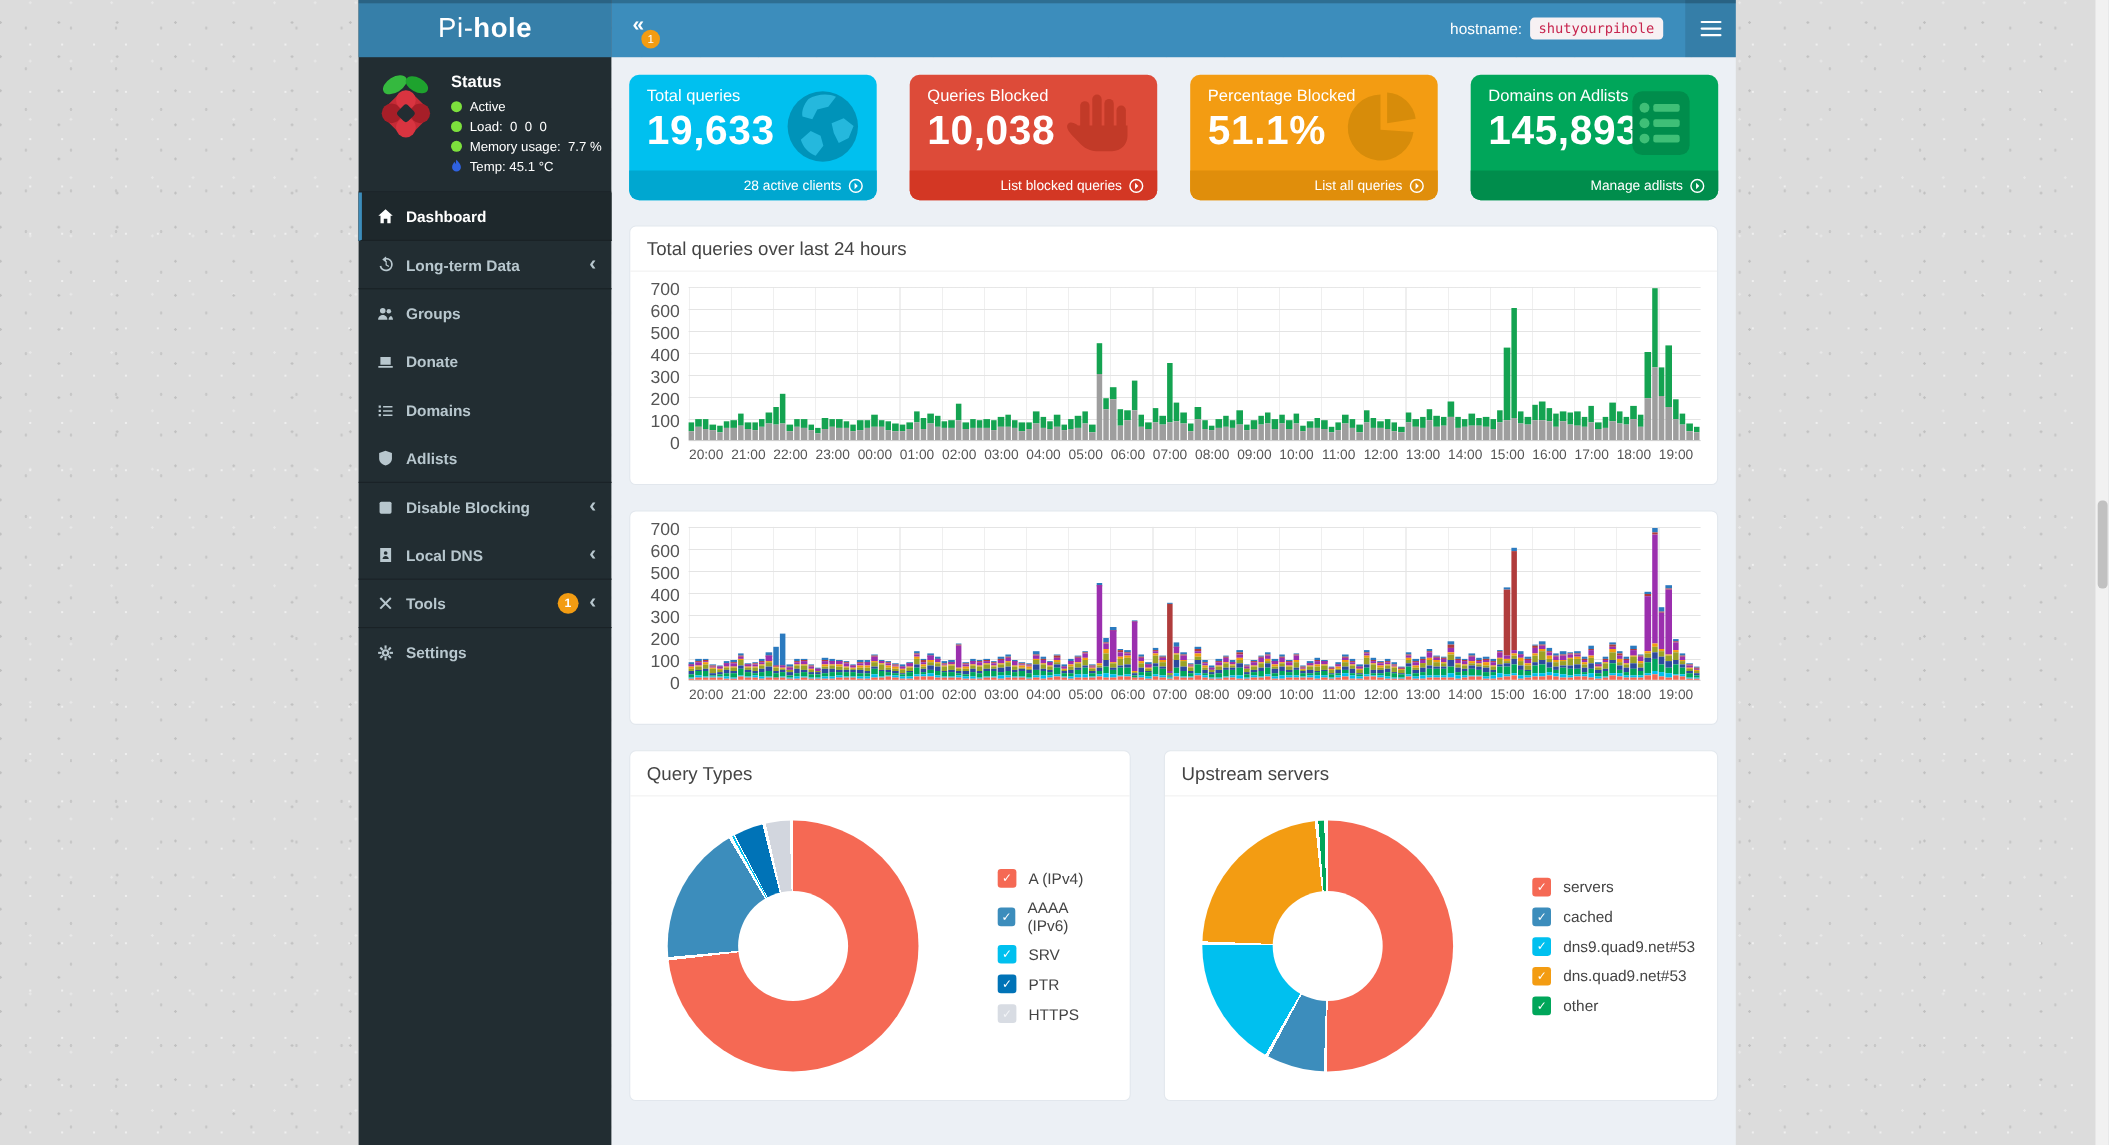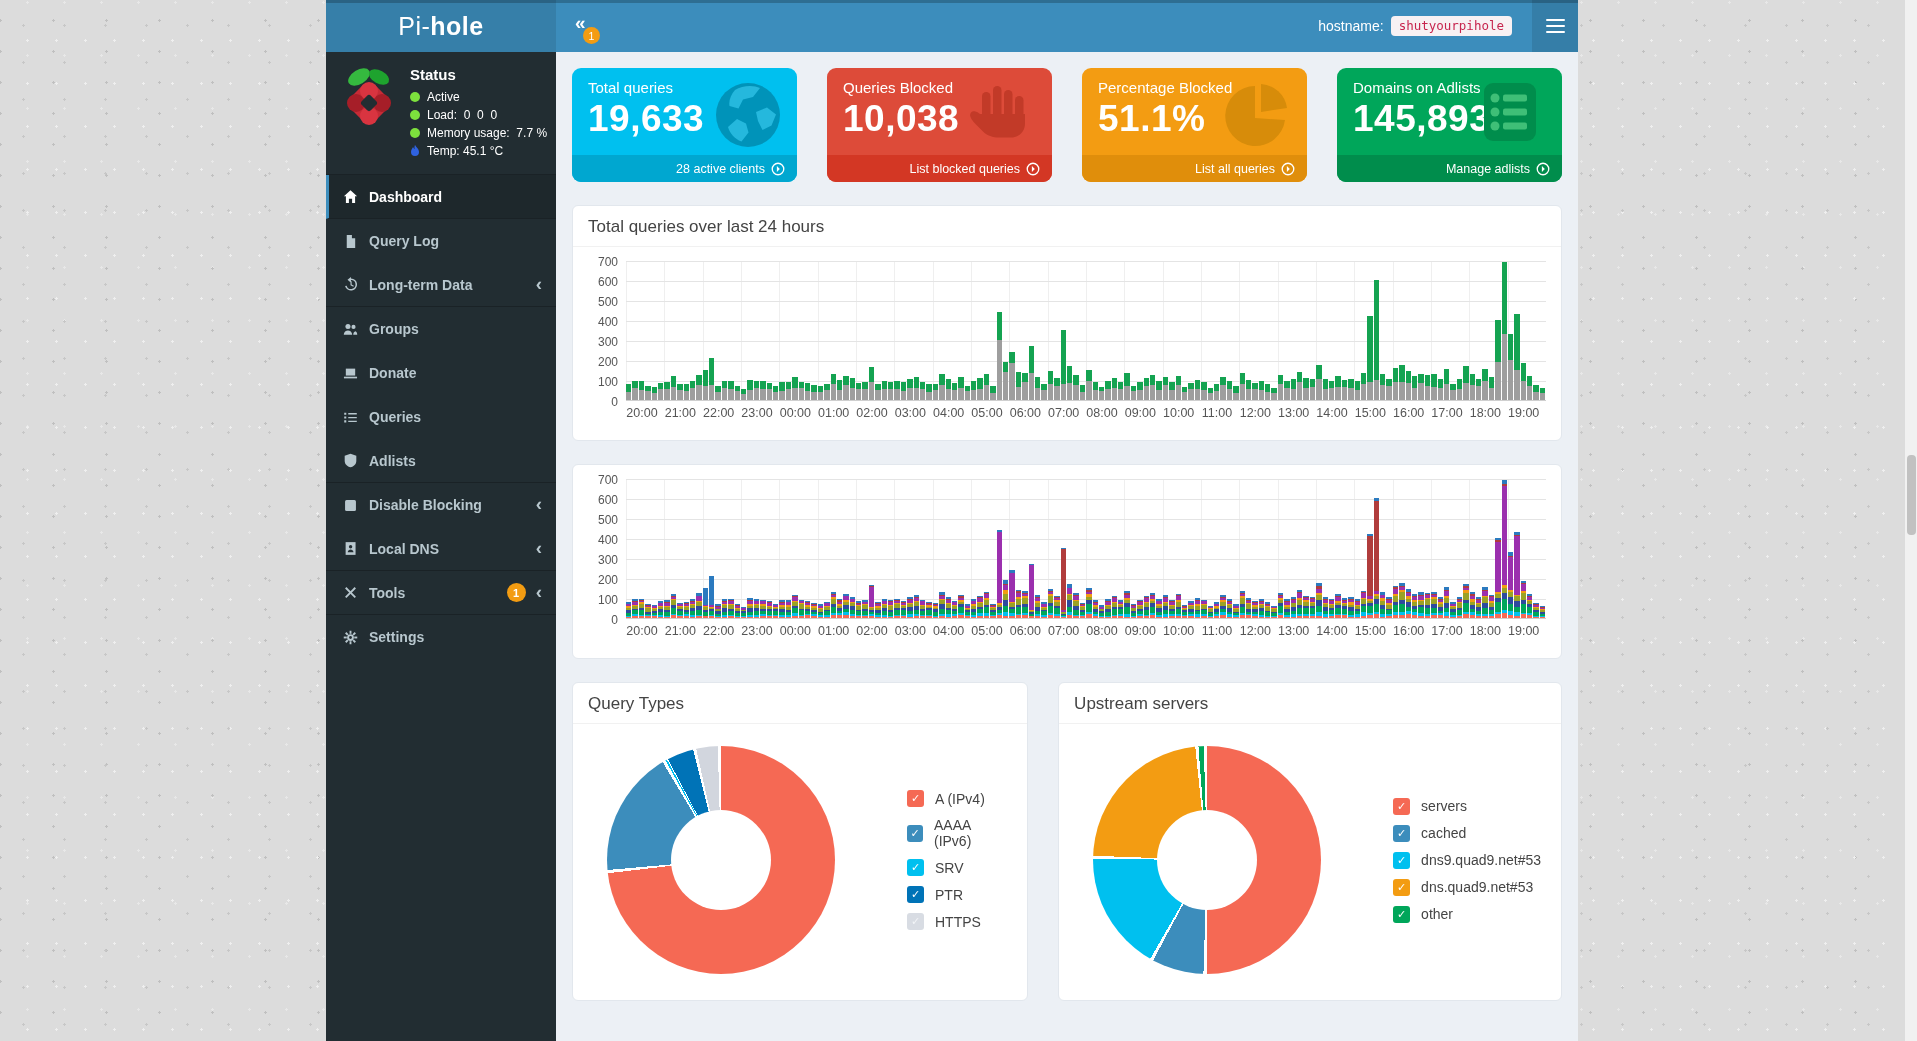--- a/index.html
+++ b/index.html
@@ -144,14 +144,6 @@
             </svg>
           </span>
           <span class="mi-label">Dashboard</span>
-        </li>
-        <li>
-          <span class="mi-icon">
-            <svg viewBox="0 0 16 16" fill="currentColor">
-              <path d="M4 1h5.5L13 4.5V15H4zM9.5 1v3.5H13z"></path>
-            </svg>
-          </span>
-          <span class="mi-label">Query Log</span>
         </li>
         <li class="divider-after">
           <span class="mi-icon">

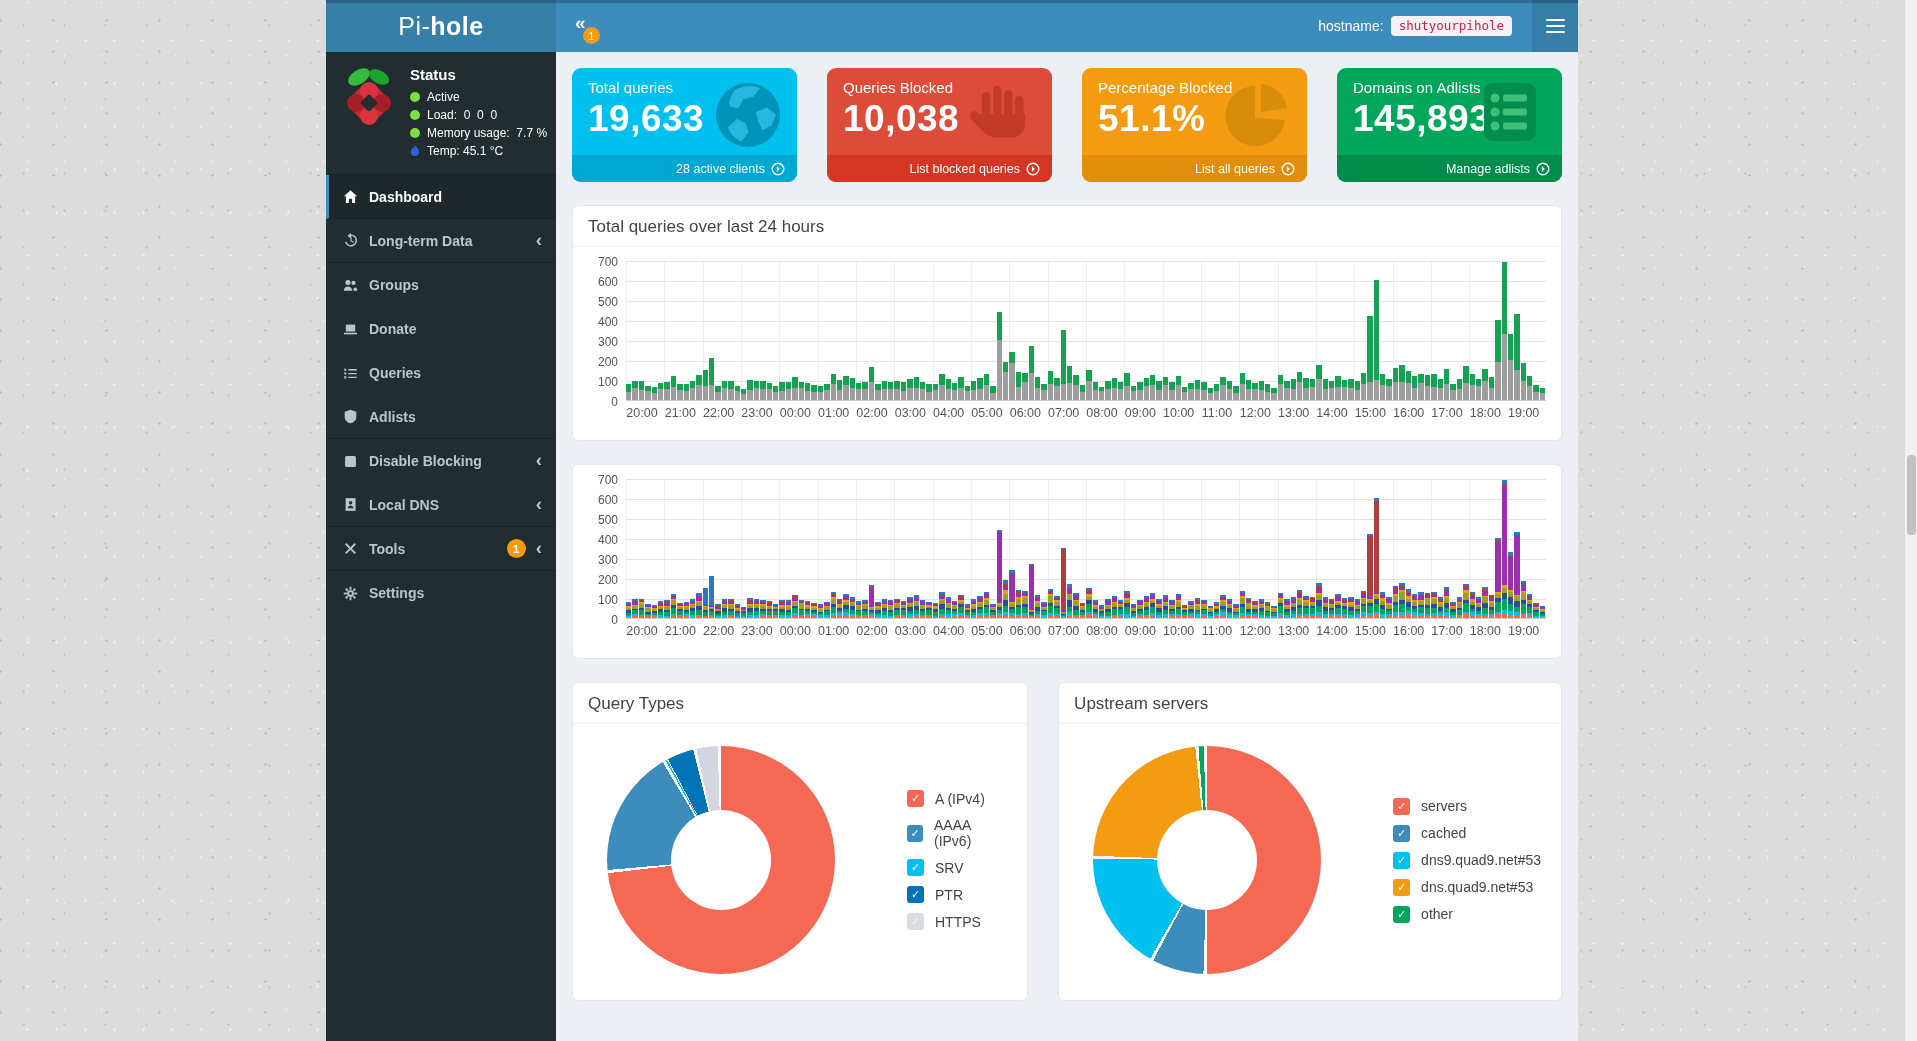--- a/index.html
+++ b/index.html
@@ -72,7 +72,7 @@
       repeating-linear-gradient(to right,#efefef 0 1px,transparent 1px 38.333px); }
   .bar { flex:1 0 auto; margin-right:1px; display:flex; flex-direction:column-reverse; }
   .bar div { width:100%; }
-  .ylabels span { position:absolute; right:100%; margin-right:8px; font-size:12px; color:#555; transform:translateY(-6px); }
+  .ylabels span { position:absolute; right:100%; margin-right:8px; font-size:16px; color:#555; transform:translateY(-6px); }
   .xlabels { position:relative; height:22px; margin-top:5px; }
   .xlabels span { position:absolute; top:0; transform:translateX(-50%); font-size:12.5px; color:#555; }
 

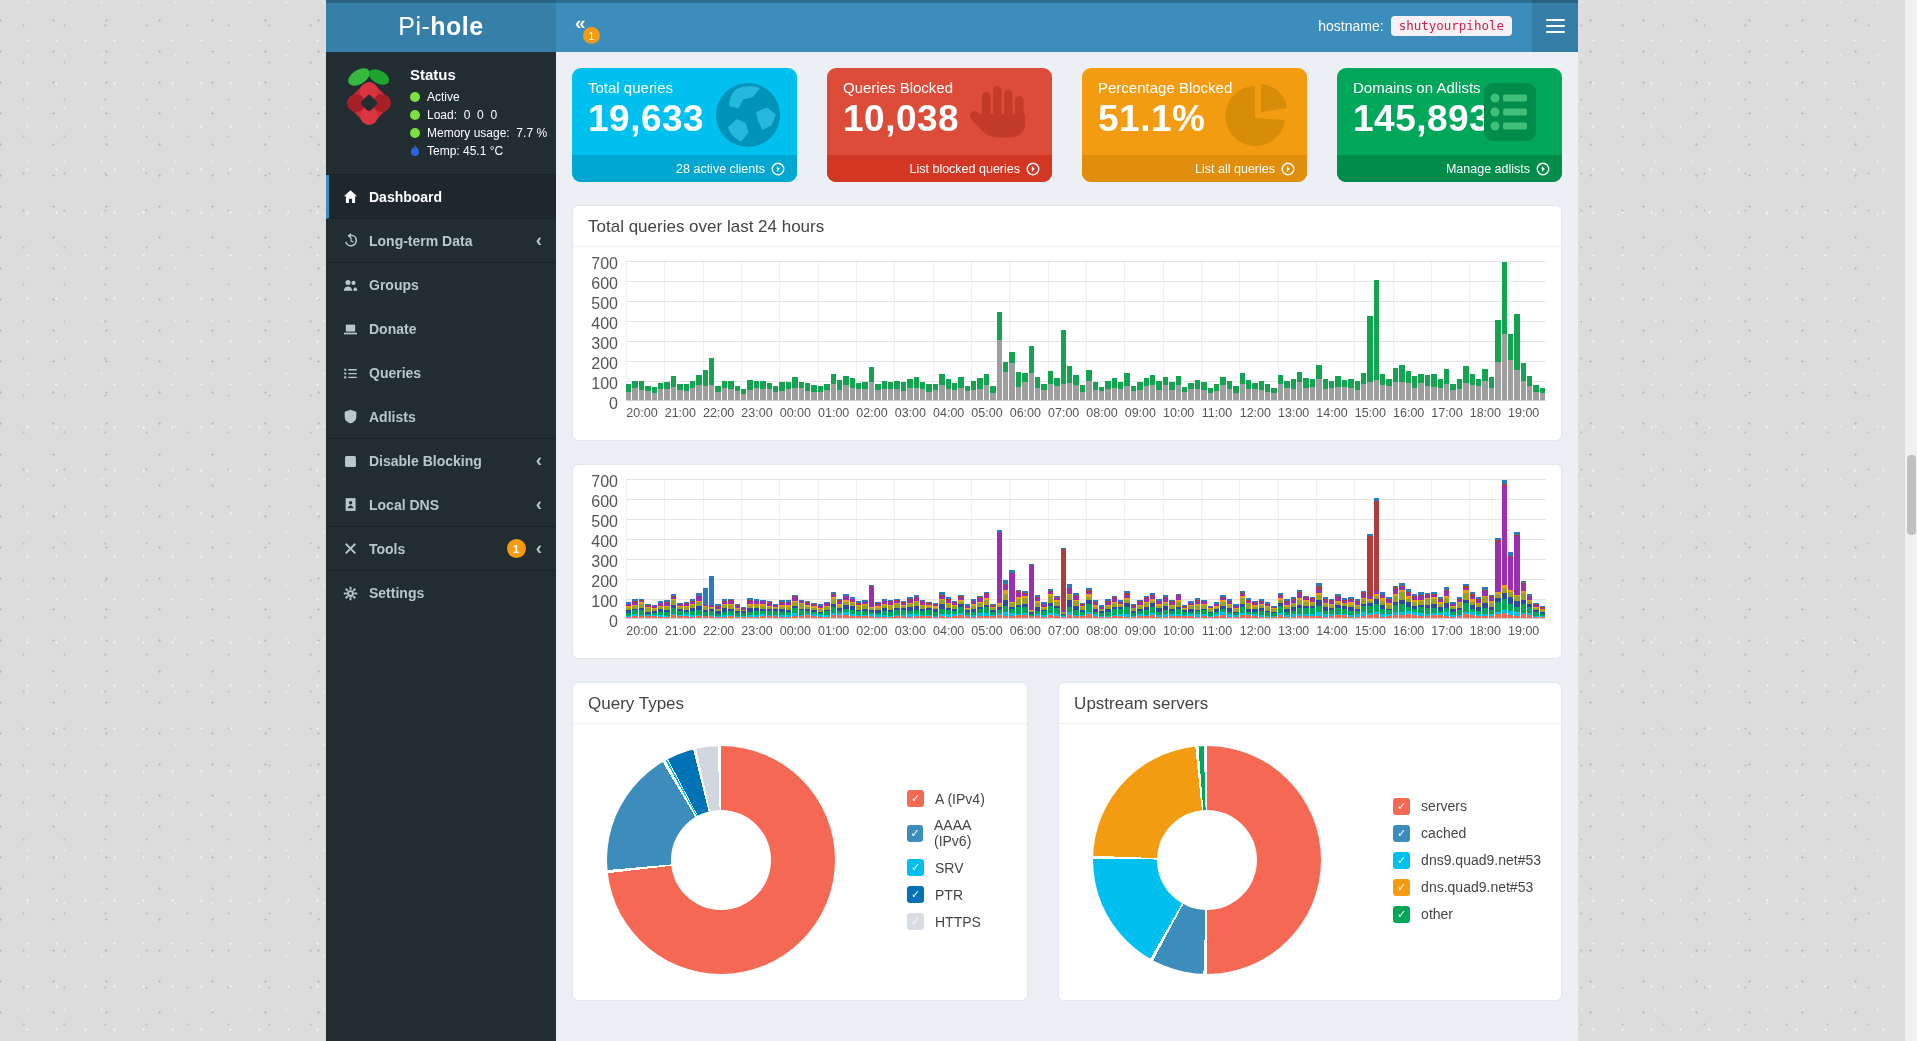--- a/index.html
+++ b/index.html
@@ -179,7 +179,7 @@
               <path d="M1.3 2.8h2.2v2.2H1.3zM1.3 6.9h2.2v2.2H1.3zM1.3 11h2.2v2.2H1.3zM5.6 3.3h9.1v1.4H5.6zM5.6 7.4h9.1v1.4H5.6zM5.6 11.5h9.1v1.4H5.6z"></path>
             </svg>
           </span>
-          <span class="mi-label">Queries</span>
+          <span class="mi-label">Domains</span>
         </li>
         <li class="divider-after">
           <span class="mi-icon">

